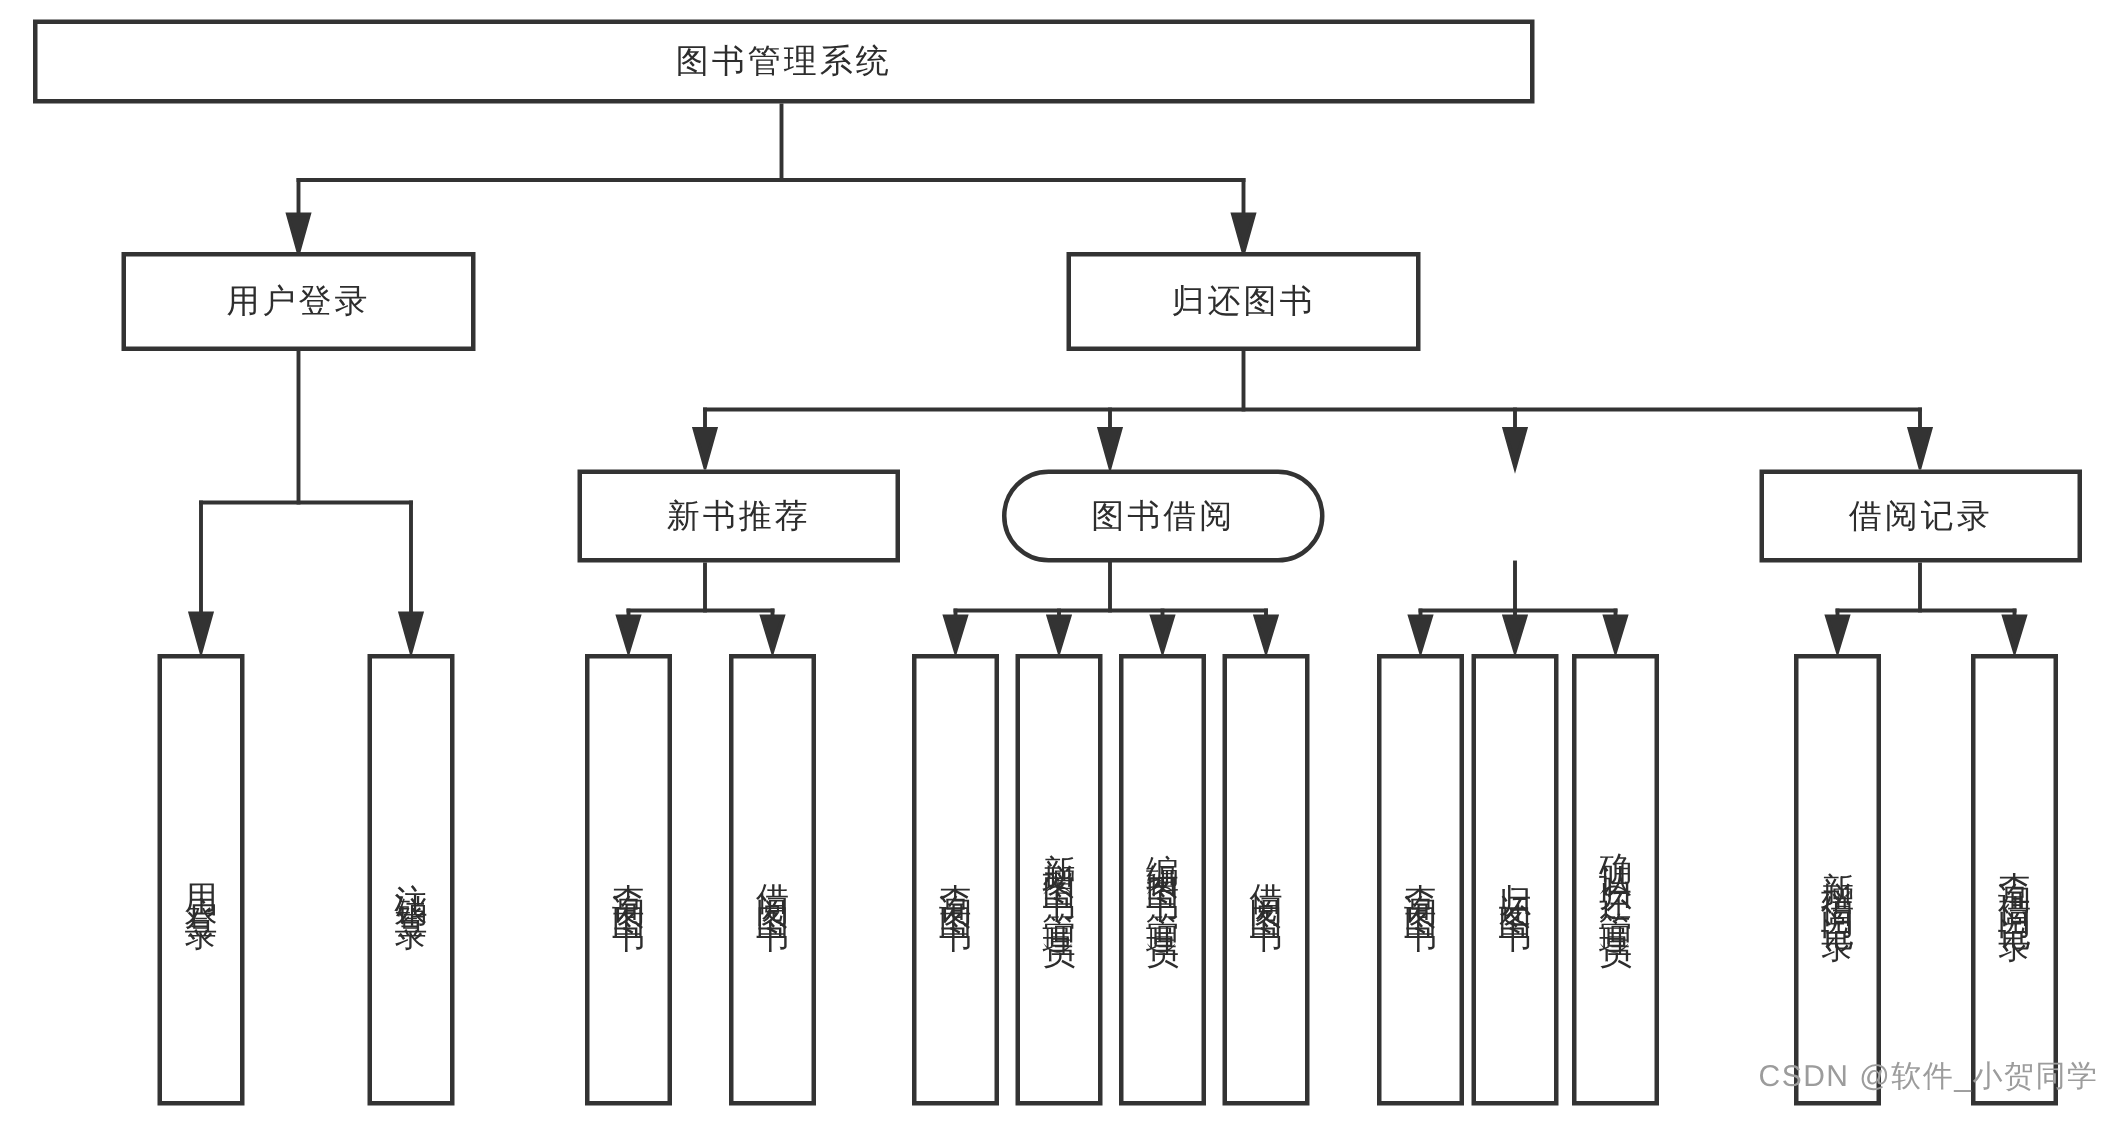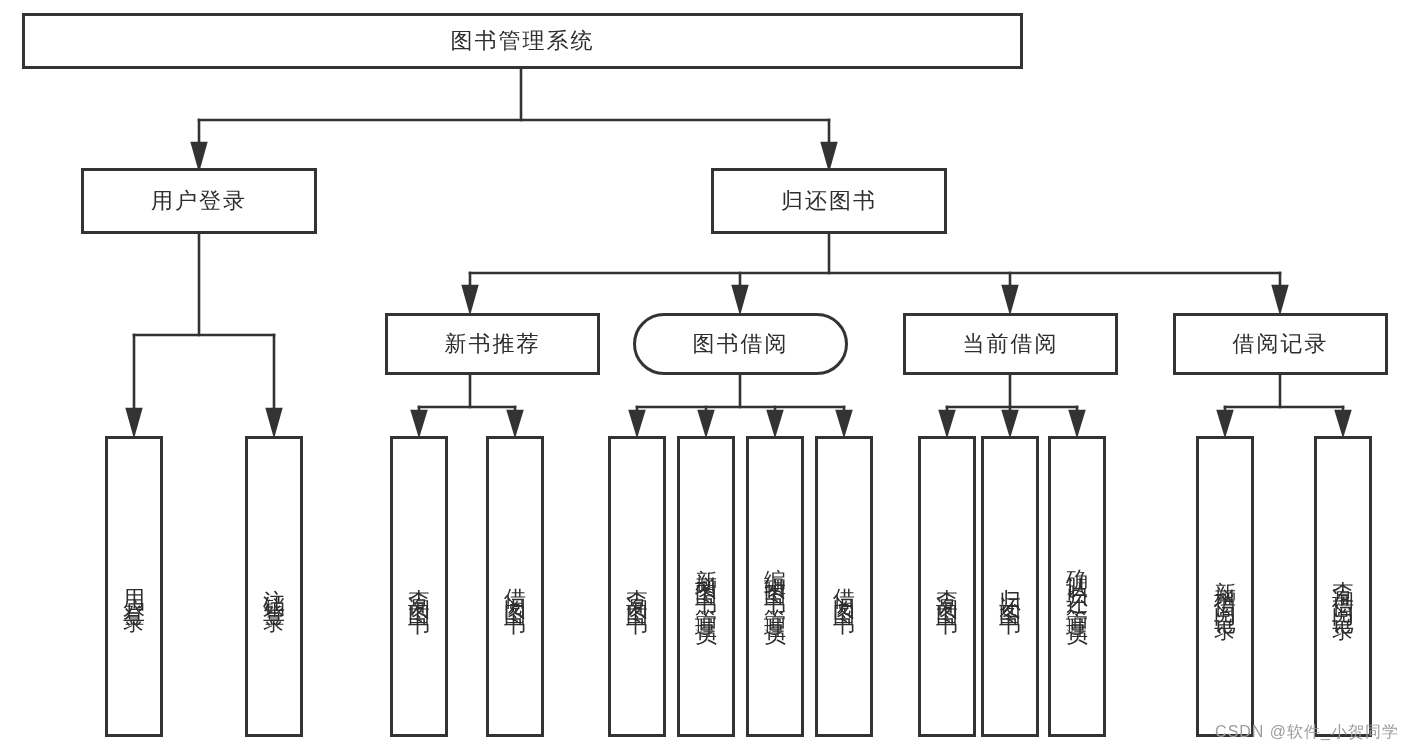--- a/index.html
+++ b/index.html
@@ -48,7 +48,7 @@
   .n-l2b  { left: 711px; top: 168px; width: 236px;  height: 66px; }
   .n-l3   { top: 313px; width: 215px; height: 62px; }
   .n-l3a  { left: 385px; }
-  .n-l3b  { left: 633px; border-radius: 31px; }
+  .n-l3b  { left: 668px; border-radius: 31px; }
   .n-l3c  { left: 903px; }
   .n-l3d  { left: 1173px; }
   .leaf   { top: 436px; width: 58px; height: 301px; }

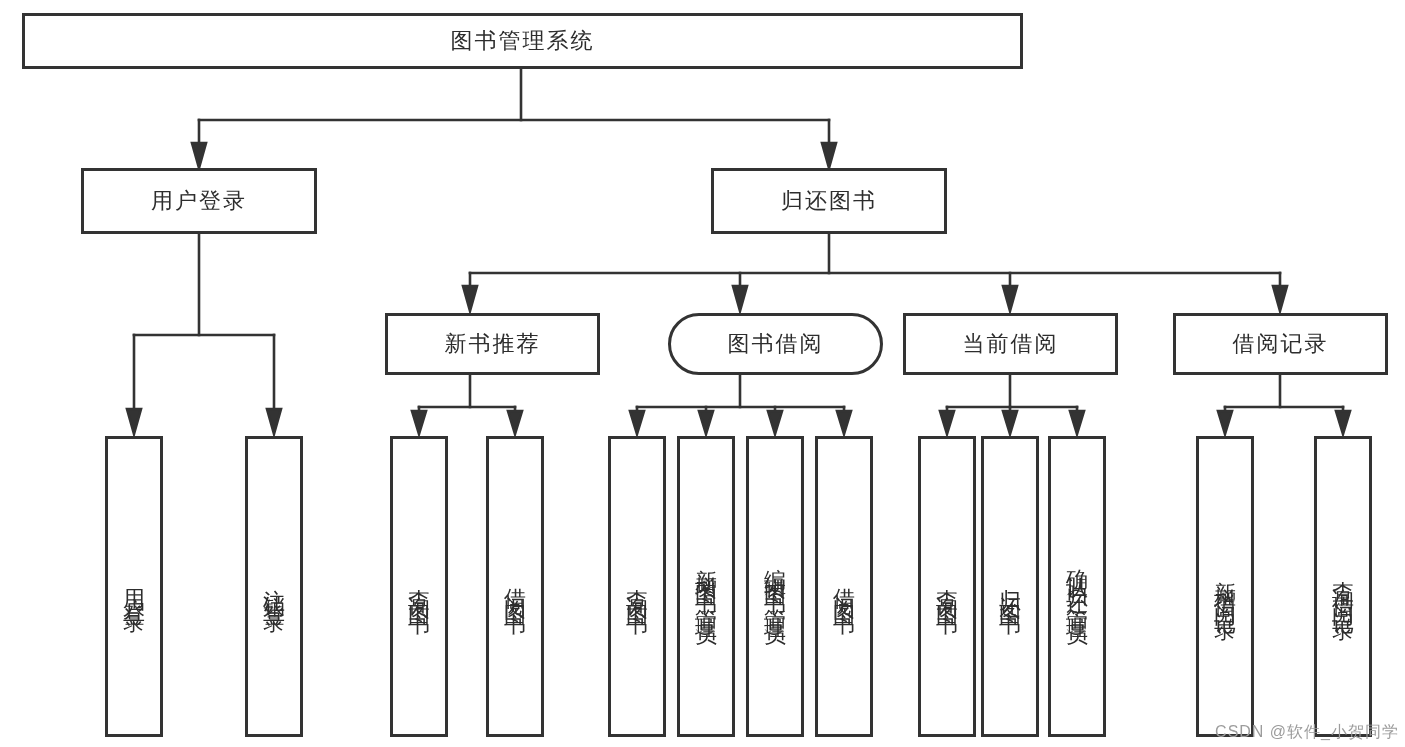--- a/index.html
+++ b/index.html
@@ -174,9 +174,6 @@
   <div class="node n-l3 n-l3b">
     <span class="hlabel">图书借阅</span>
   </div>
-  <div class="node n-l3 n-l3c">
-    <span class="hlabel">当前借阅</span>
-  </div>
   <div class="node n-l3 n-l3d">
     <span class="hlabel">借阅记录</span>
   </div>

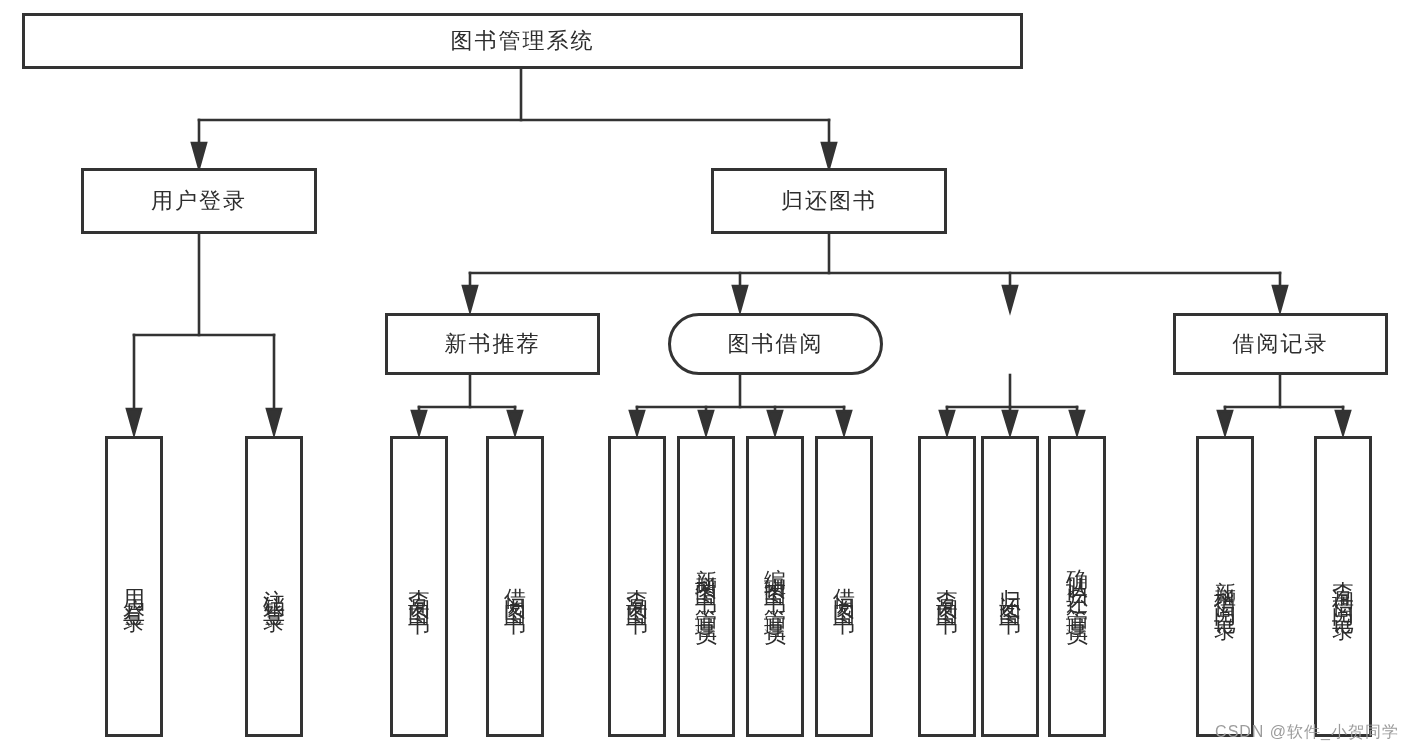--- a/index.html
+++ b/index.html
@@ -68,8 +68,8 @@
   #watermark {
     position: absolute;
     right: 6px;
-    bottom: 4px;
-    font-size: 16px;
+    bottom: 16px;
+    font-size: 20px;
     color: #9c9c9c;
     letter-spacing: 1px;
     z-index: 5;

